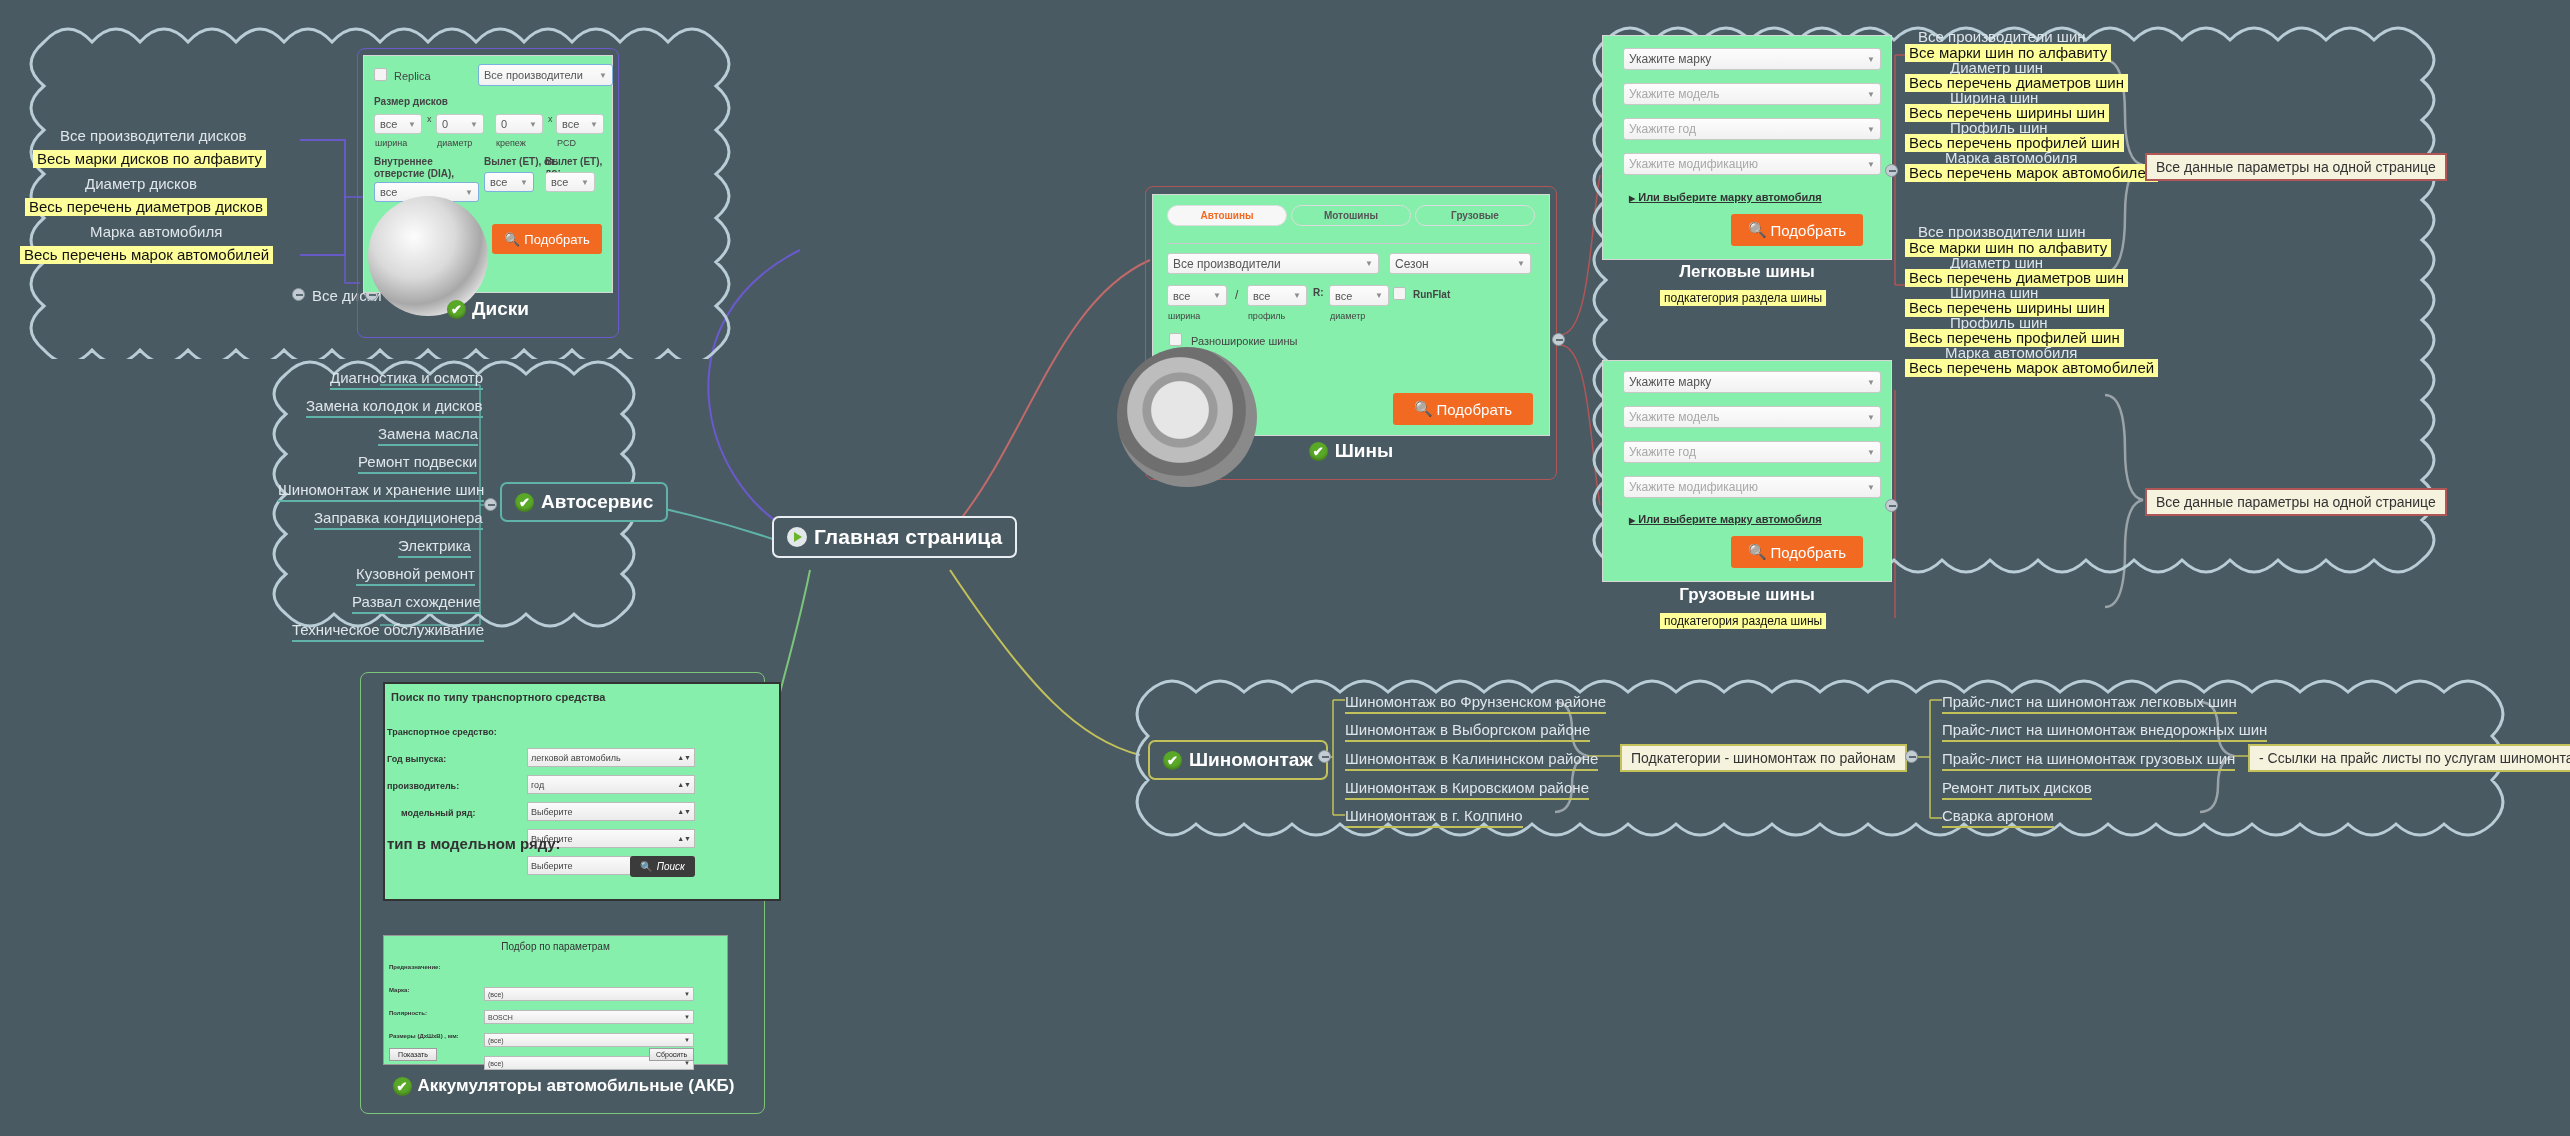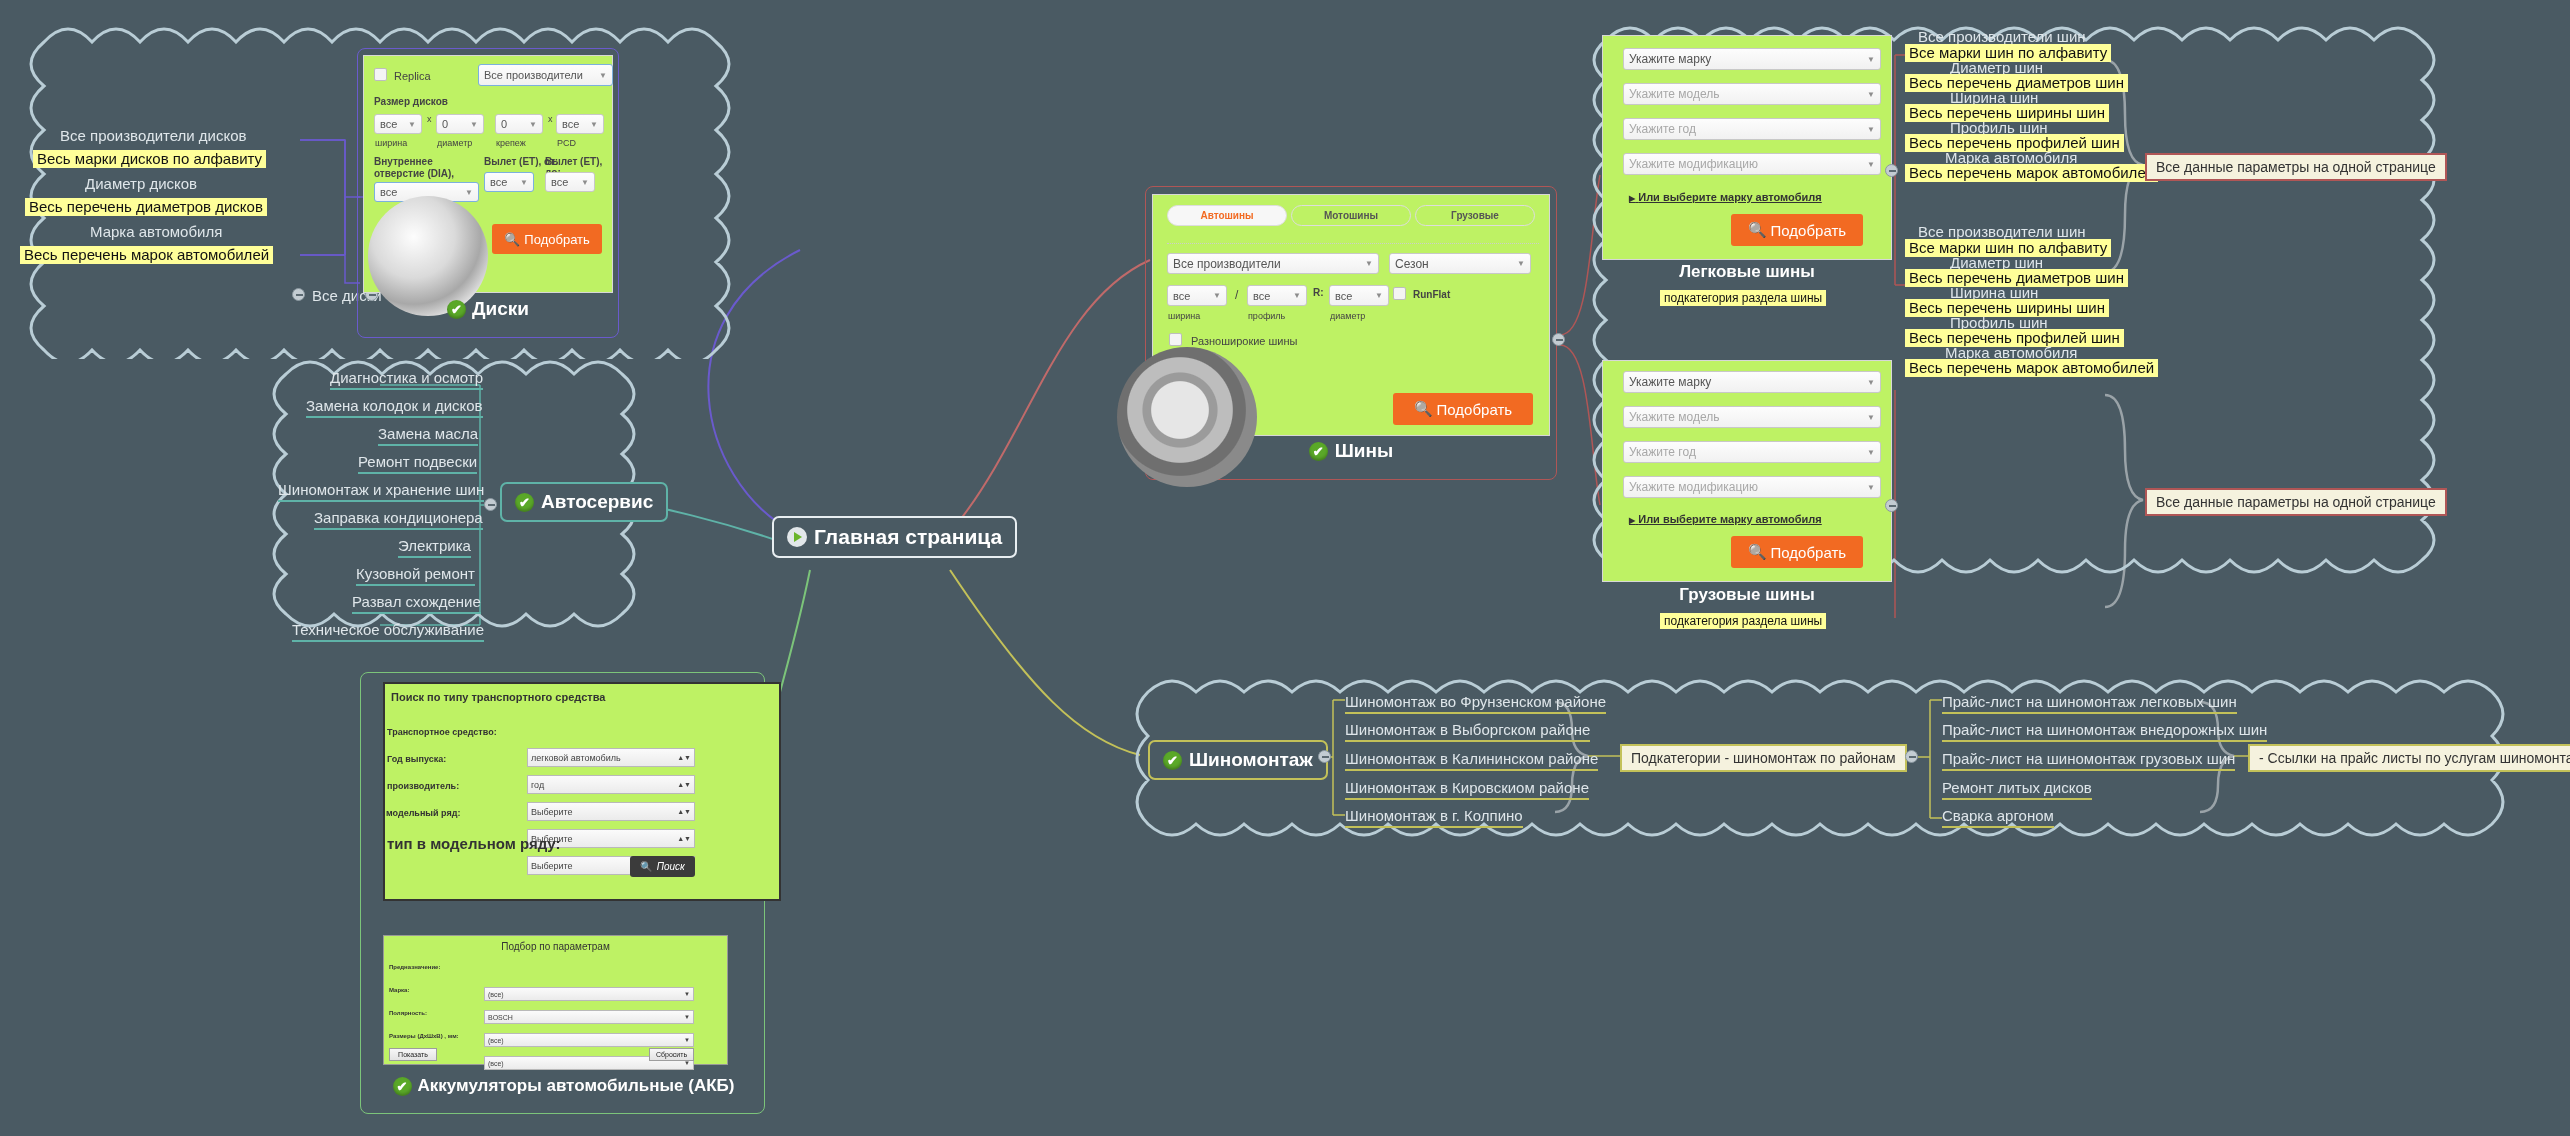--- a/index.html
+++ b/index.html
@@ -85,7 +85,7 @@
 
   
   .panel {
-    position:absolute; background:#bef264;
+    position:absolute; background:#86efac;
     border: 1px solid #d7d7d7;
   }
   .outline { position:absolute; border-radius:8px; }

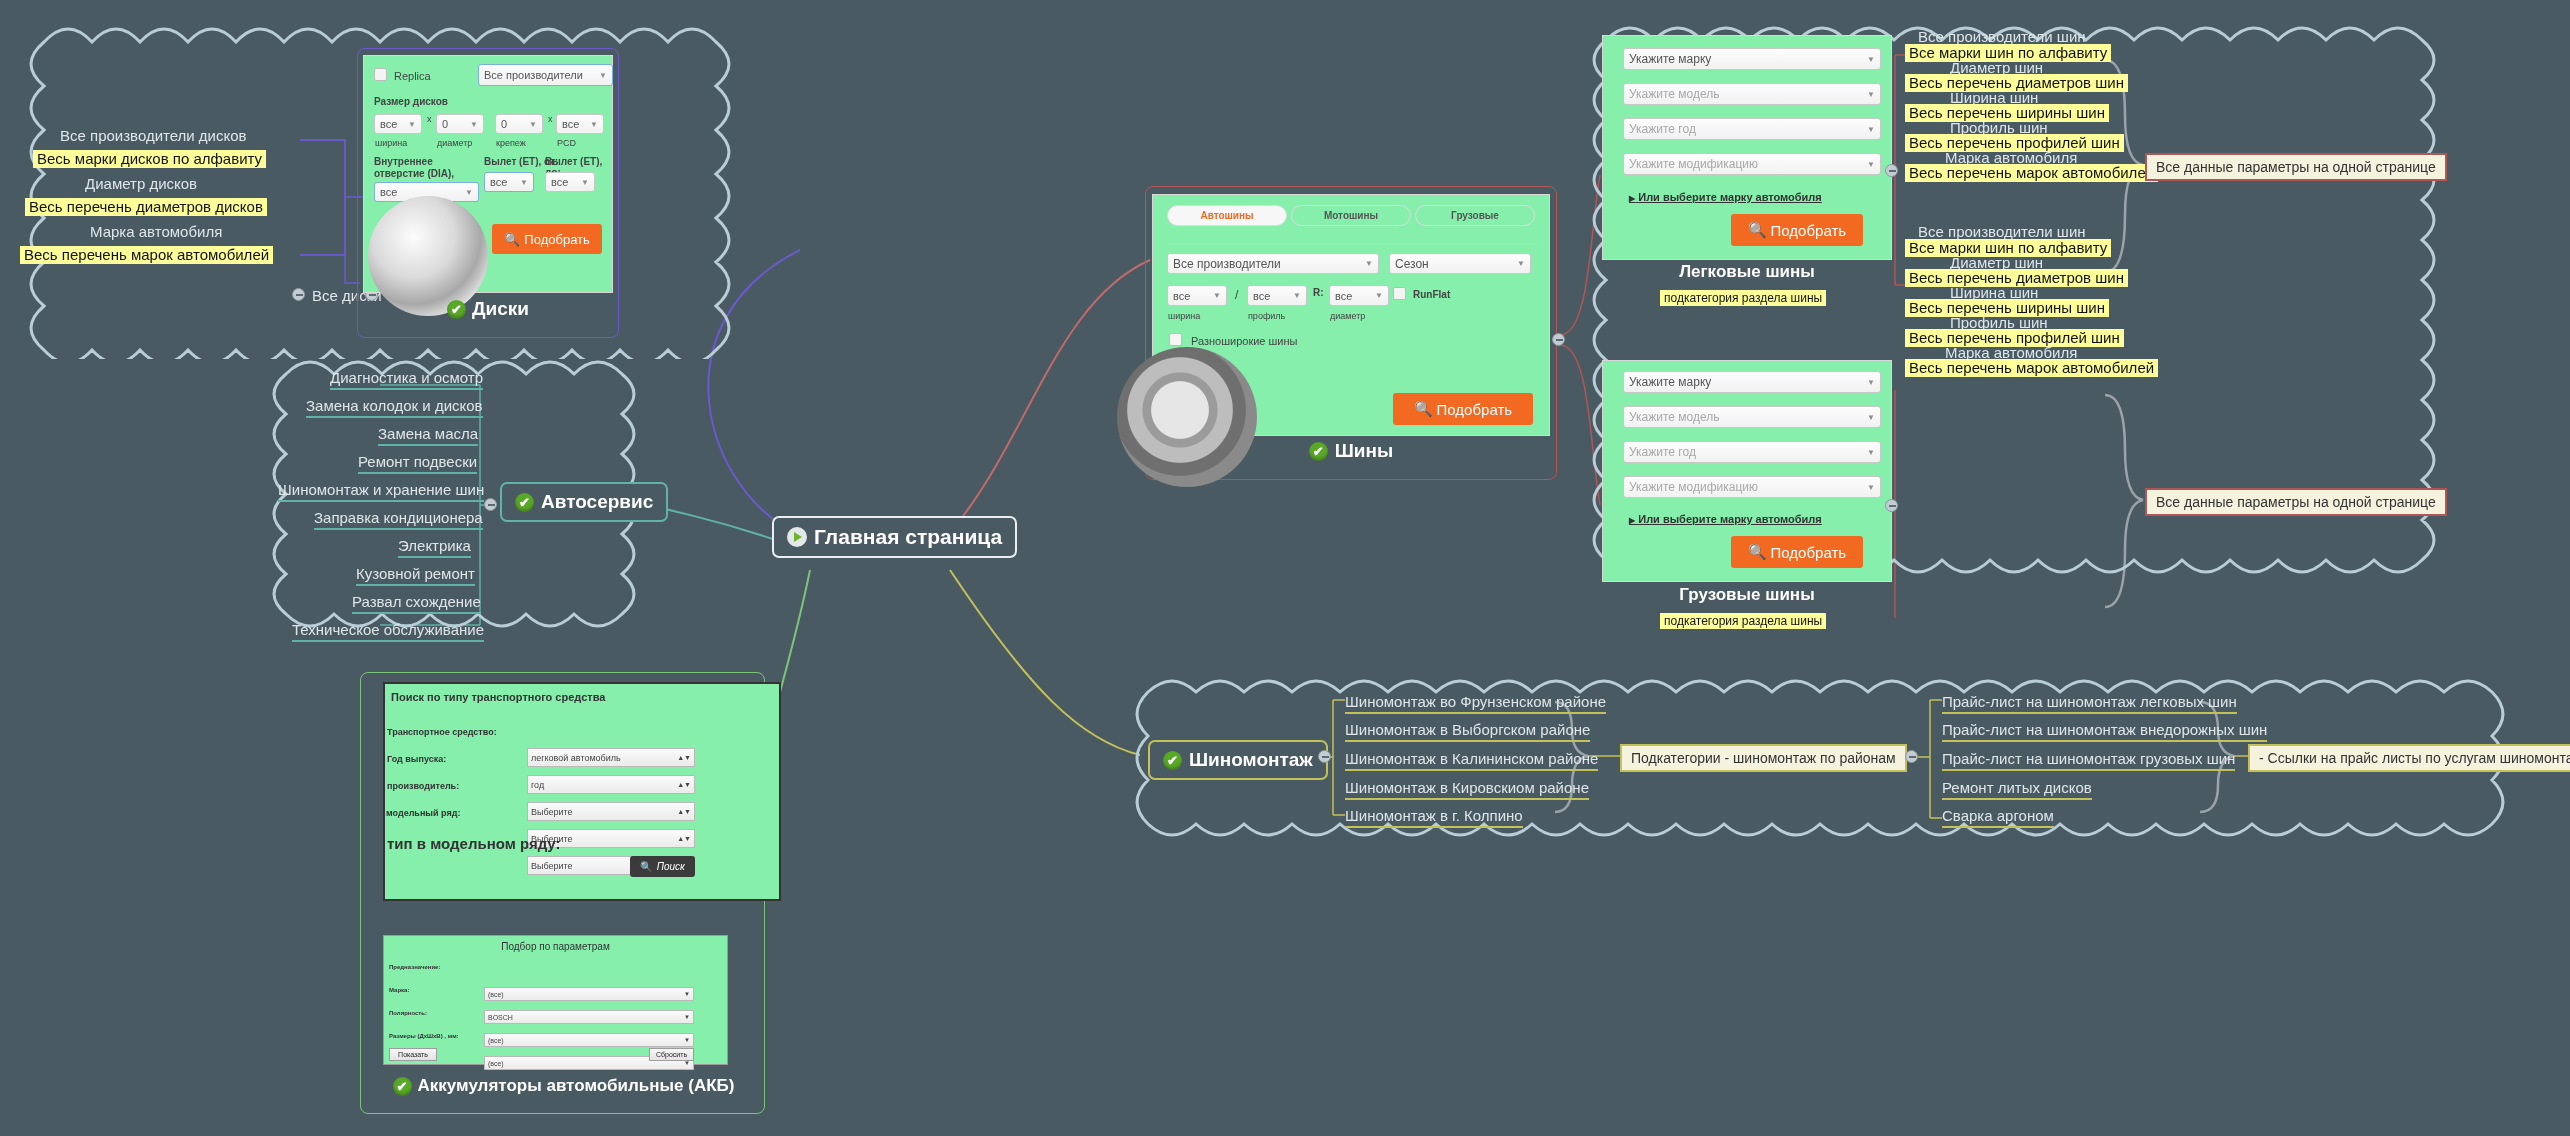--- a/index.html
+++ b/index.html
@@ -528,7 +528,7 @@
         <span style="font-size:7px;">▲▼</span>
     </div>
 
-    <div class="akb-row-lab" style="left:1px;top:124px;font-size:9px;">модельный ряд:</div>
+    <div class="akb-row-lab" style="left:16px;top:124px;font-size:9px;">модельный ряд:</div>
     <div class="gsel" style="left:142px;top:117px;width:168px;height:19px;">
       <span>Выберите</span>
         <span style="font-size:7px;">▲▼</span>

